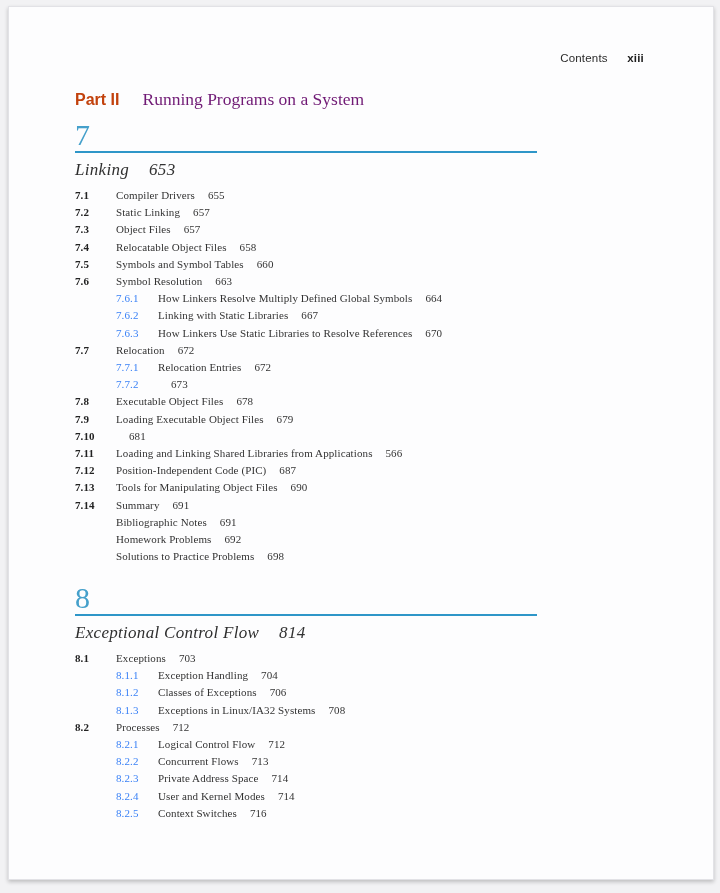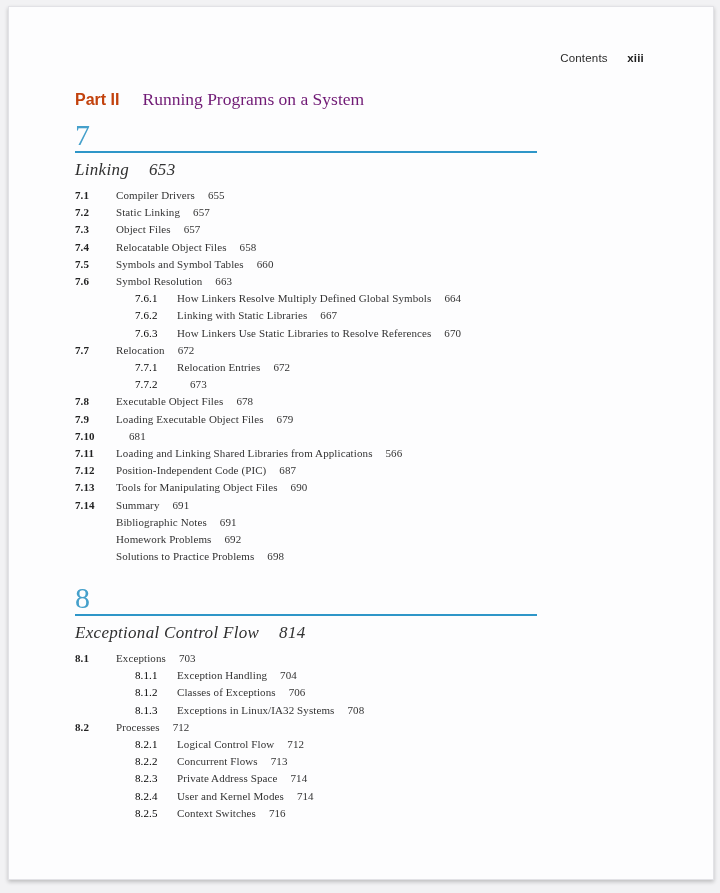--- a/index.html
+++ b/index.html
@@ -115,8 +115,8 @@
   }
   .row.l2 .num {
     font-weight: normal;
-    color: #000000;
-    margin-left: 60px;
+    color: #3b82f6;
+    margin-left: 41px;
     width: 42px;
   }
   .row .pg {

